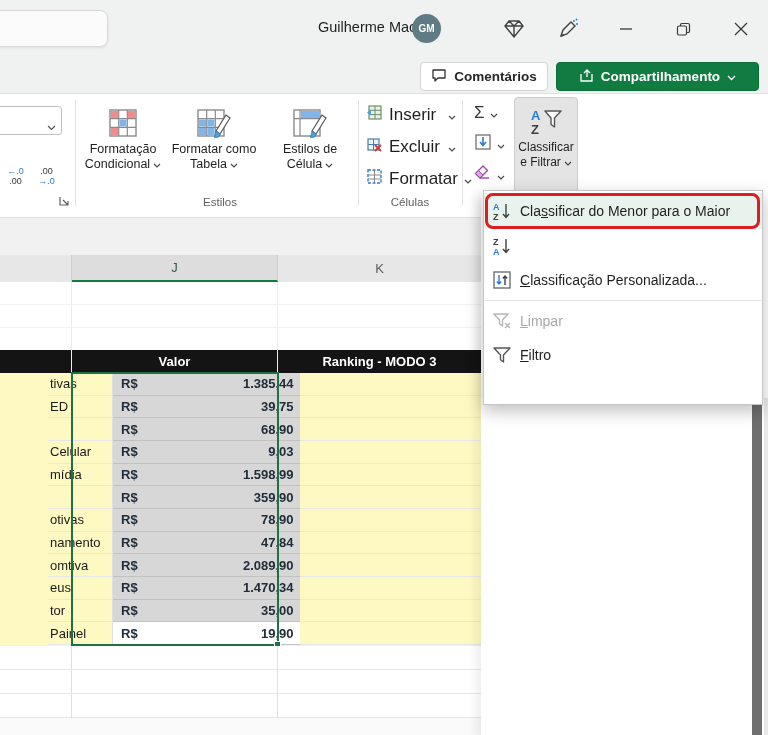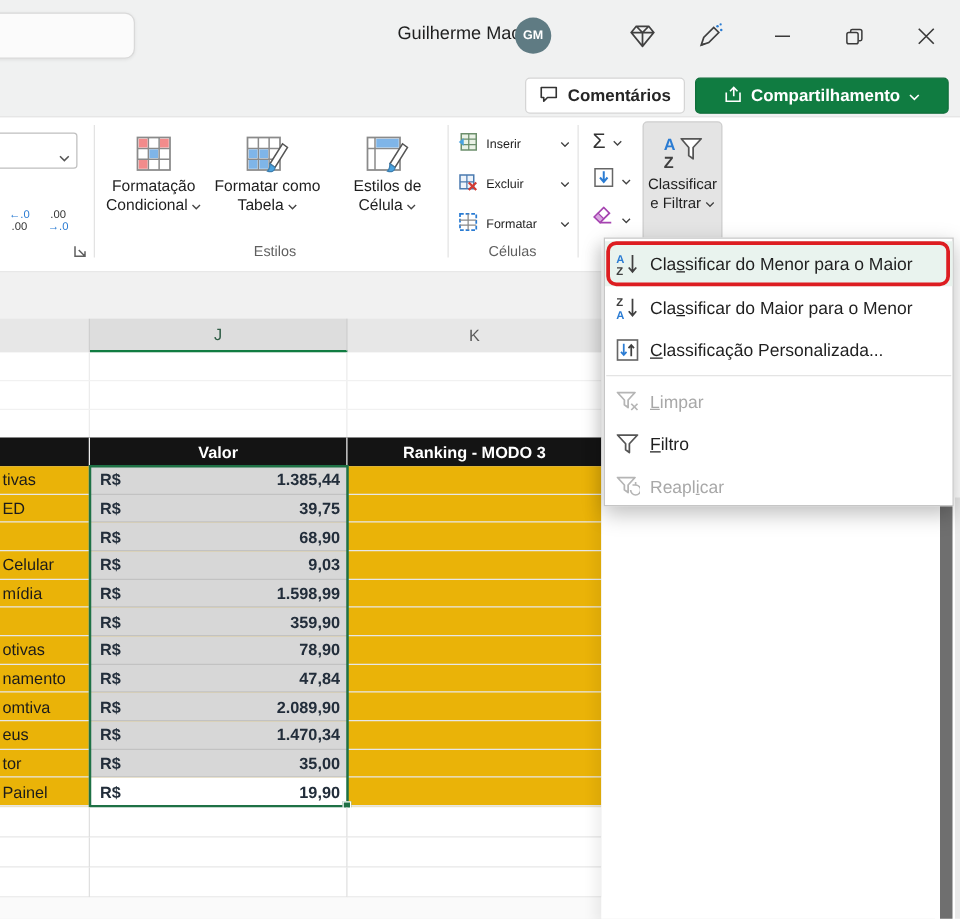--- a/index.html
+++ b/index.html
@@ -40,7 +40,7 @@
   .bigbtn { position:absolute; top:4px; height:110px; display:flex; flex-direction:column; align-items:center; padding-top:6px; }
   .bigbtn .ic { height:38px; display:flex; align-items:center; }
   .bigbtn .l1,.bigbtn .l2 { font-size:12.5px; color:#1f1f1f; line-height:15px; display:flex; align-items:center; gap:3px; }
-  .rowbtn { position:absolute; height:26px; display:flex; align-items:center; gap:6px; font-size:10px; color:#1f1f1f; }
+  .rowbtn { position:absolute; height:26px; display:flex; align-items:center; gap:6px; font-size:17px; color:#1f1f1f; }
   .smallbtn { position:absolute; width:46px; height:26px; display:flex; align-items:center; gap:5px; padding-left:4px; }
 
   .sortfilter { position:absolute; left:514px; top:3px; width:64px; height:112px; background:#e4e4e4;

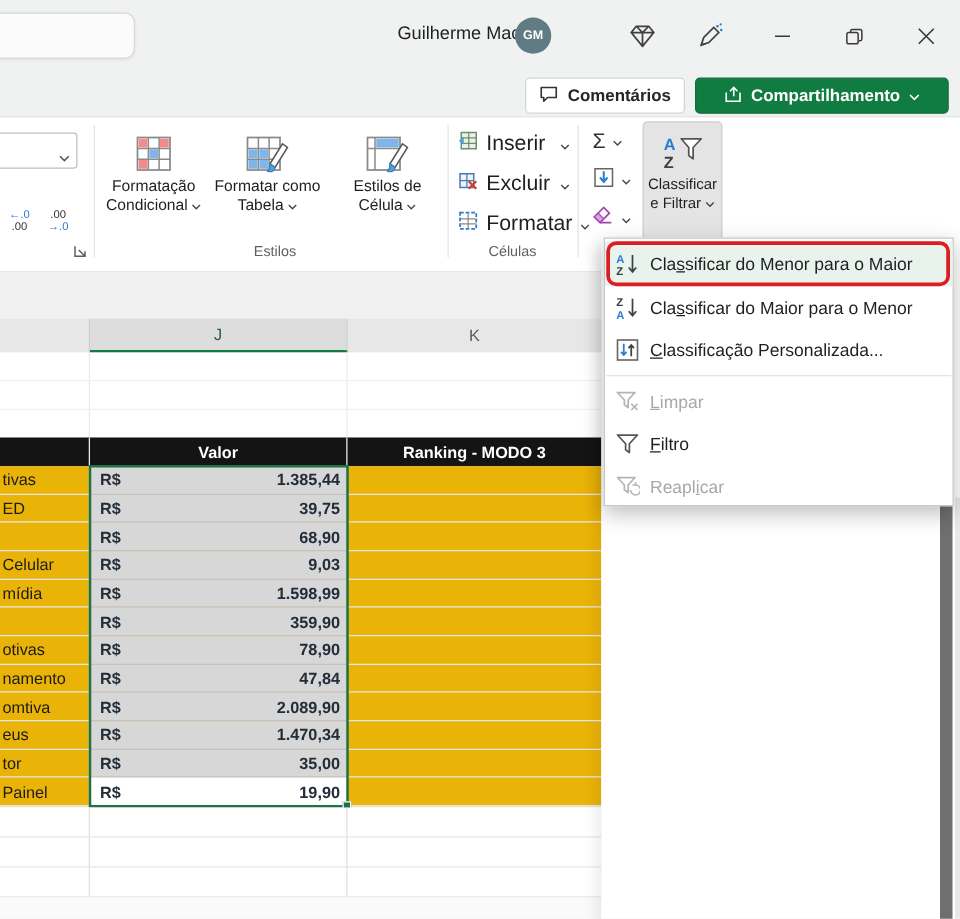--- a/index.html
+++ b/index.html
@@ -532,7 +532,6 @@
           <path d="M14 3v13M11 13l3 3.5L17 13" fill="none" stroke="#404040" stroke-width="1.4"></path>
         </svg>
       </div>
-      <div class="mlabel"><span>Cla</span><span class="accel">s</span><span>sificar do Maior para o Menor</span></div>
     </div>
 
     <div class="mitem">

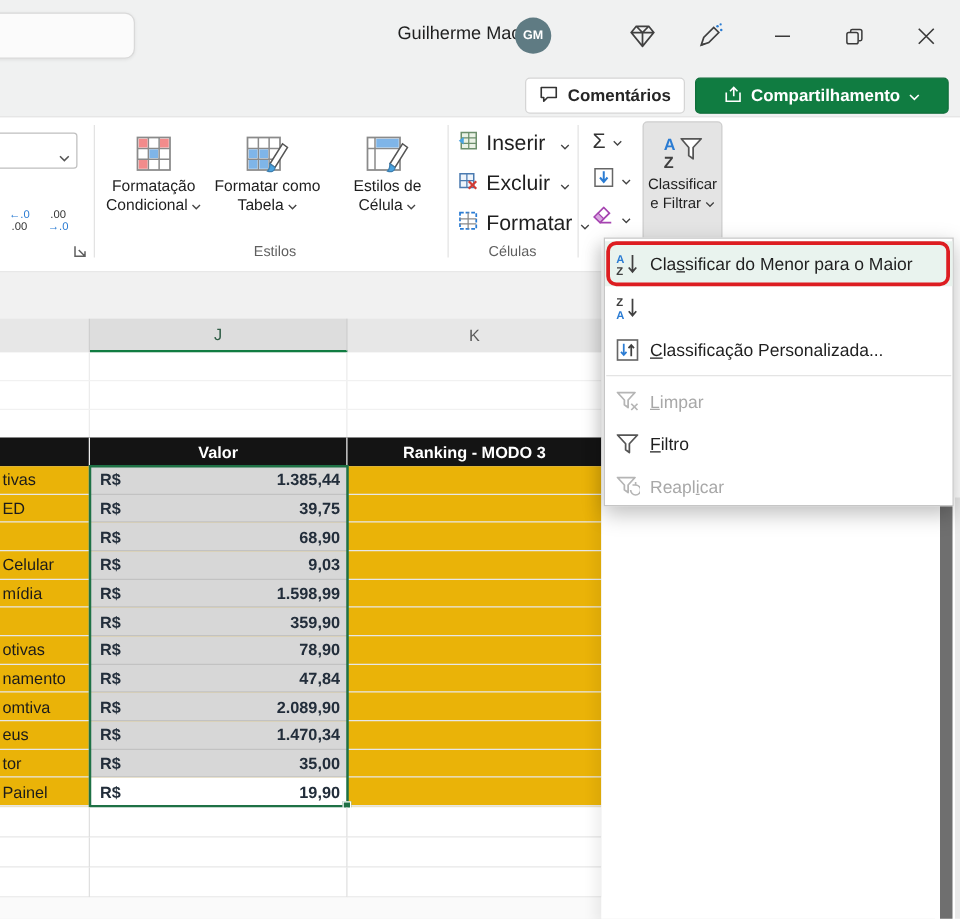--- a/index.html
+++ b/index.html
@@ -71,7 +71,7 @@
   .th-j { width:206px; }
   .th-k { width:204px; border-right:1px solid #d9d9d9; }
 
-  .datarows { position:absolute; left:0; top:373px; width:483px; height:272px; display:flex; flex-direction:column; background:#eab308; }
+  .datarows { position:absolute; left:0; top:373px; width:483px; height:272px; display:flex; flex-direction:column; background:#fef9c3;padding-left:48px; }
   .drow { flex:1; display:flex; font-size:13px; }
   .c-label { width:72px; display:flex; align-items:center; padding-left:2px; color:#1b1b1b; border-bottom:1px solid #e7e7e7; border-right:1px solid #e0e0e0; overflow:hidden; white-space:nowrap; }
   .c-j { width:206px; background:#d7d7d7; display:flex; align-items:center; justify-content:space-between; padding:0 6px 0 8px;

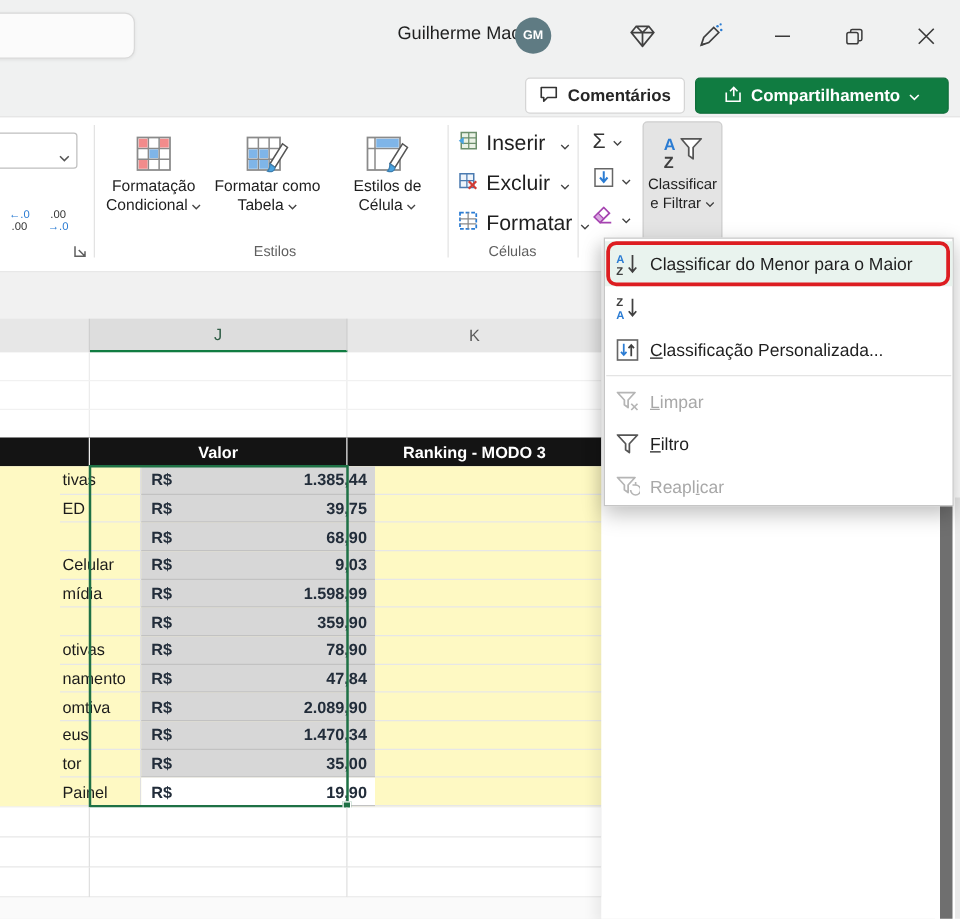--- a/index.html
+++ b/index.html
@@ -566,16 +566,6 @@
       <div class="mlabel"><span></span><span class="accel">F</span><span>iltro</span></div>
     </div>
 
-    <div class="mitem disabled">
-      <div class="mic">
-        <svg width="20" height="20" viewBox="0 0 20 20">
-            <path d="M2 3h14l-5.5 6v6l-3-2.2V9z" fill="none" stroke="#b5b5b5" stroke-width="1.4" stroke-linejoin="round"></path>
-            <path d="M12.5 13a4 4 0 1 0 4-4" fill="none" stroke="#b5b5b5" stroke-width="1.3"></path>
-            <path d="M16.5 6.5V9h-2.5" fill="none" stroke="#b5b5b5" stroke-width="1.3"></path>
-          </svg>
-      </div>
-      <div class="mlabel"><span>Reapl</span><span class="accel">i</span><span>car</span></div>
-    </div>
   </div>
 
 </div>

